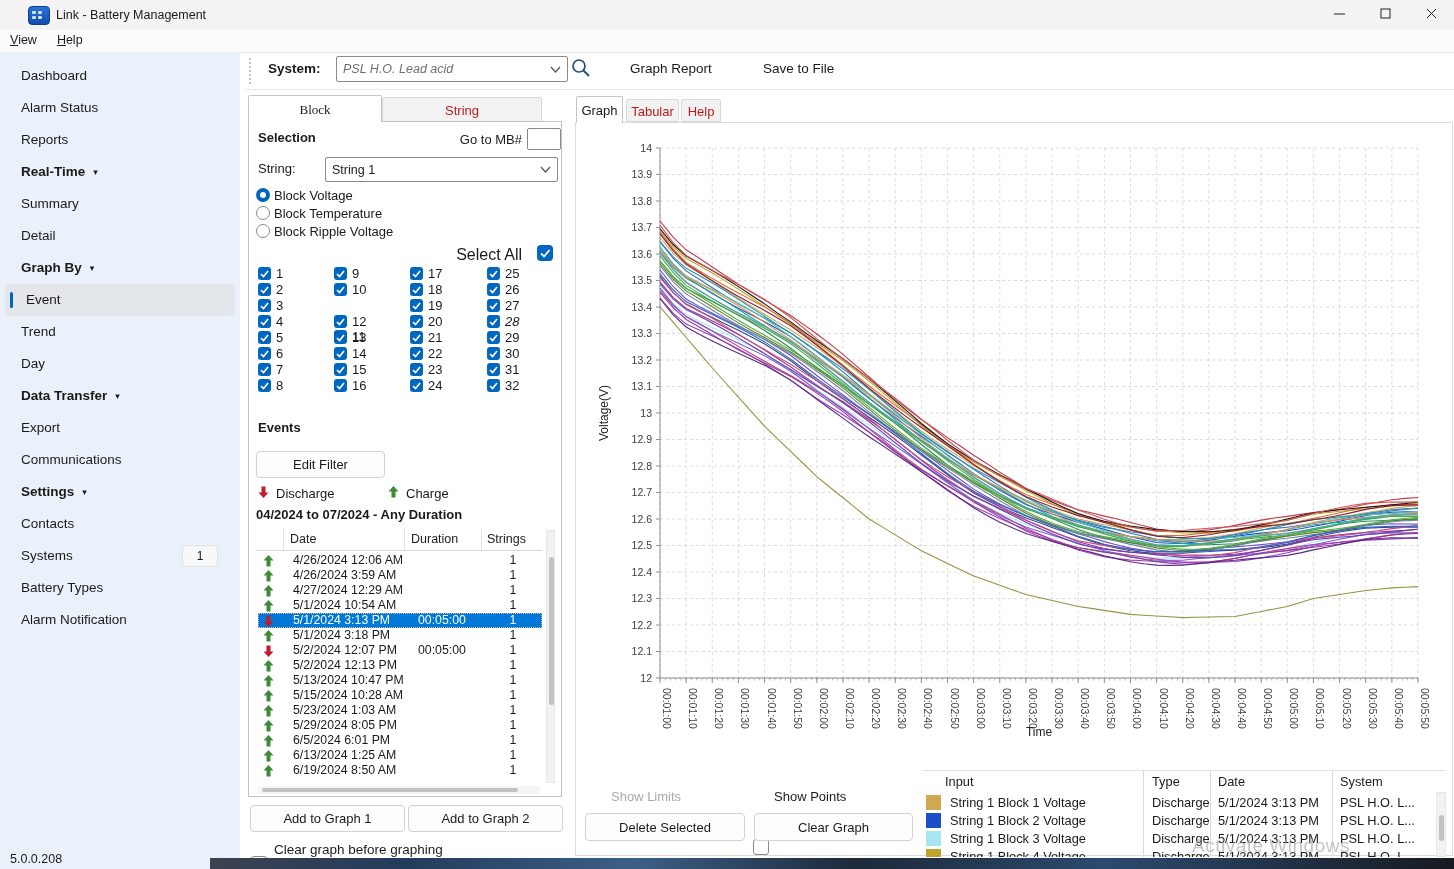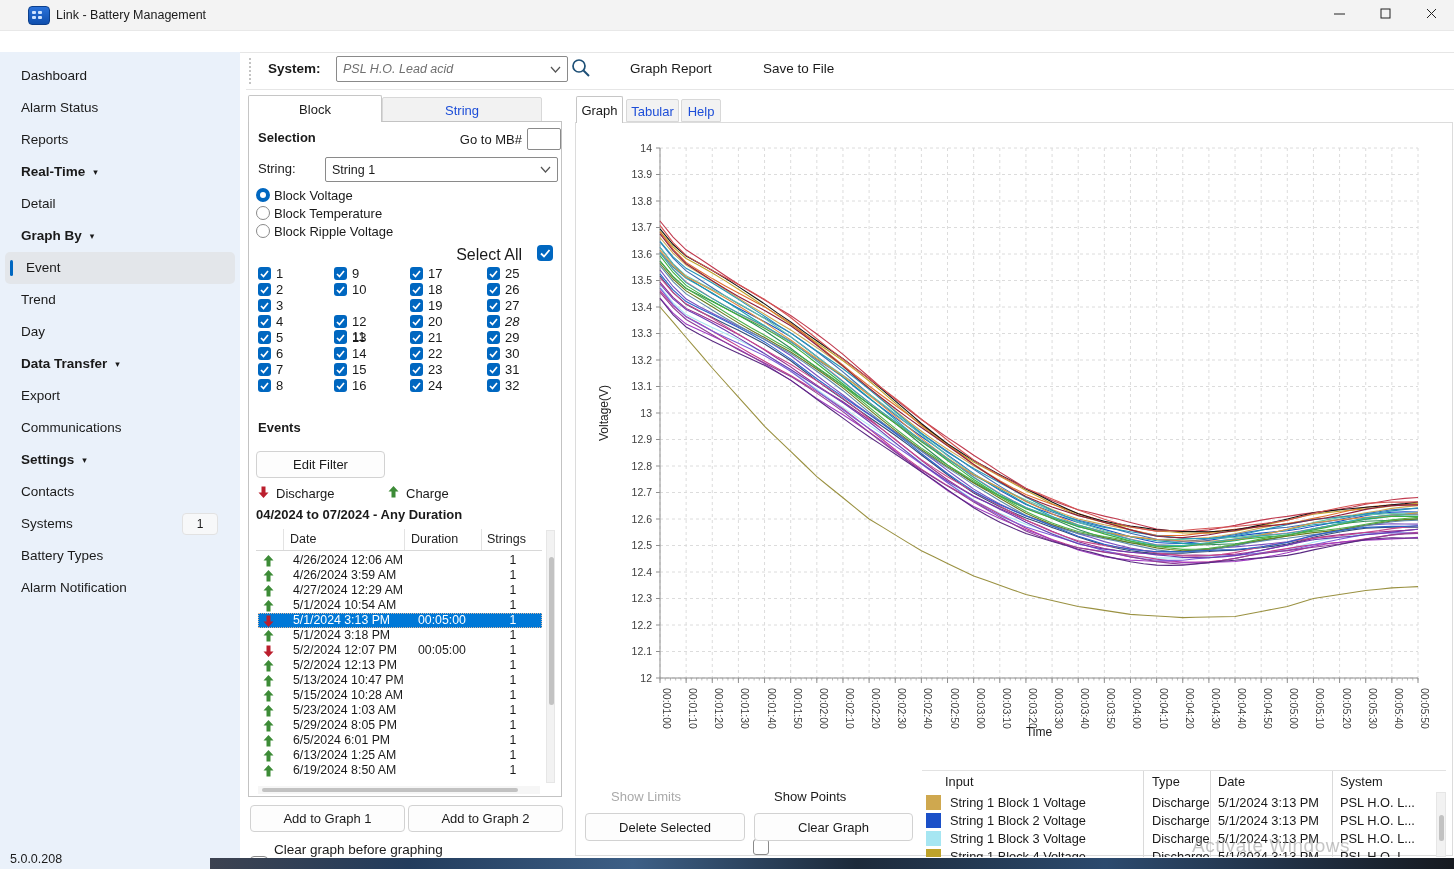--- a/index.html
+++ b/index.html
@@ -89,6 +89,7 @@
         </svg></div>
   </div>
 
+  <div class="menubar"><div class="menu-item"><u>V</u>iew</div><div class="menu-item"><u>H</u>elp</div></div>
   <div class="sep-h abs" style="left:0;top:52px;width:1454px;"></div>
 
   <div class="sidebar">

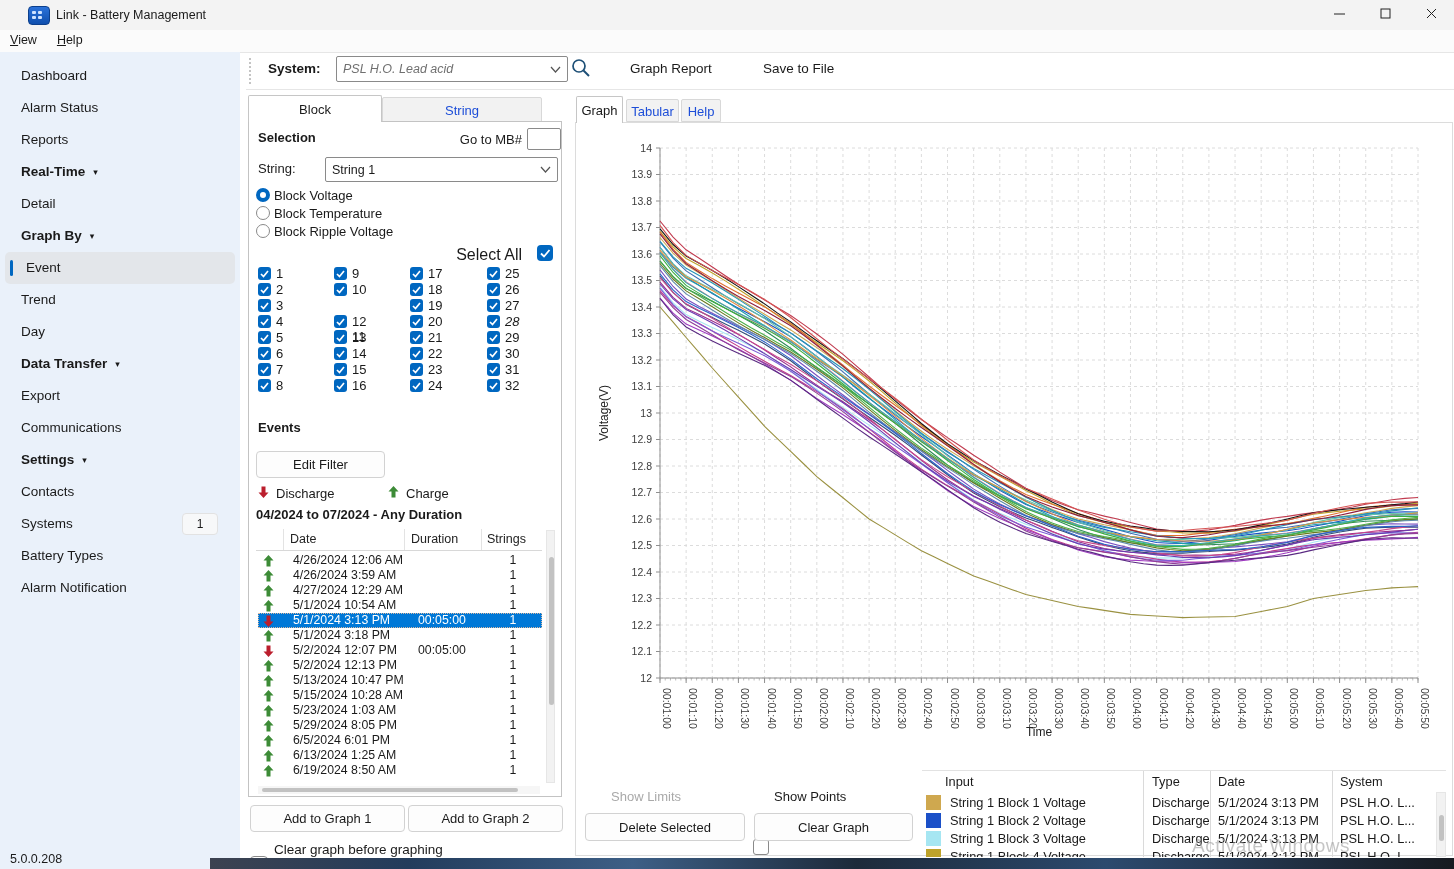--- a/index.html
+++ b/index.html
@@ -135,7 +135,7 @@
   <div class="sep-h abs" style="left:246px;top:89px;width:1208px;"></div>
 
   <div id="left-tabs">
-      <div class="tab abs active" style="left: 248px; top: 95px; width: 134px; height: 27px; line-height: 27px;">Block</div>
+      <div class="tab abs active" style="left: 248px; top: 95px; width: 134px; height: 27px; line-height: 27px; font-family: Liberation Serif, serif;">Block</div>
       <div class="tab abs inactive" style="left: 382px; top: 97px; width: 160px; height: 25px; line-height: 25px;">String</div>
     </div>
   <div class="panelbox abs" style="left:248px;top:121px;width:314px;height:676px;"></div>

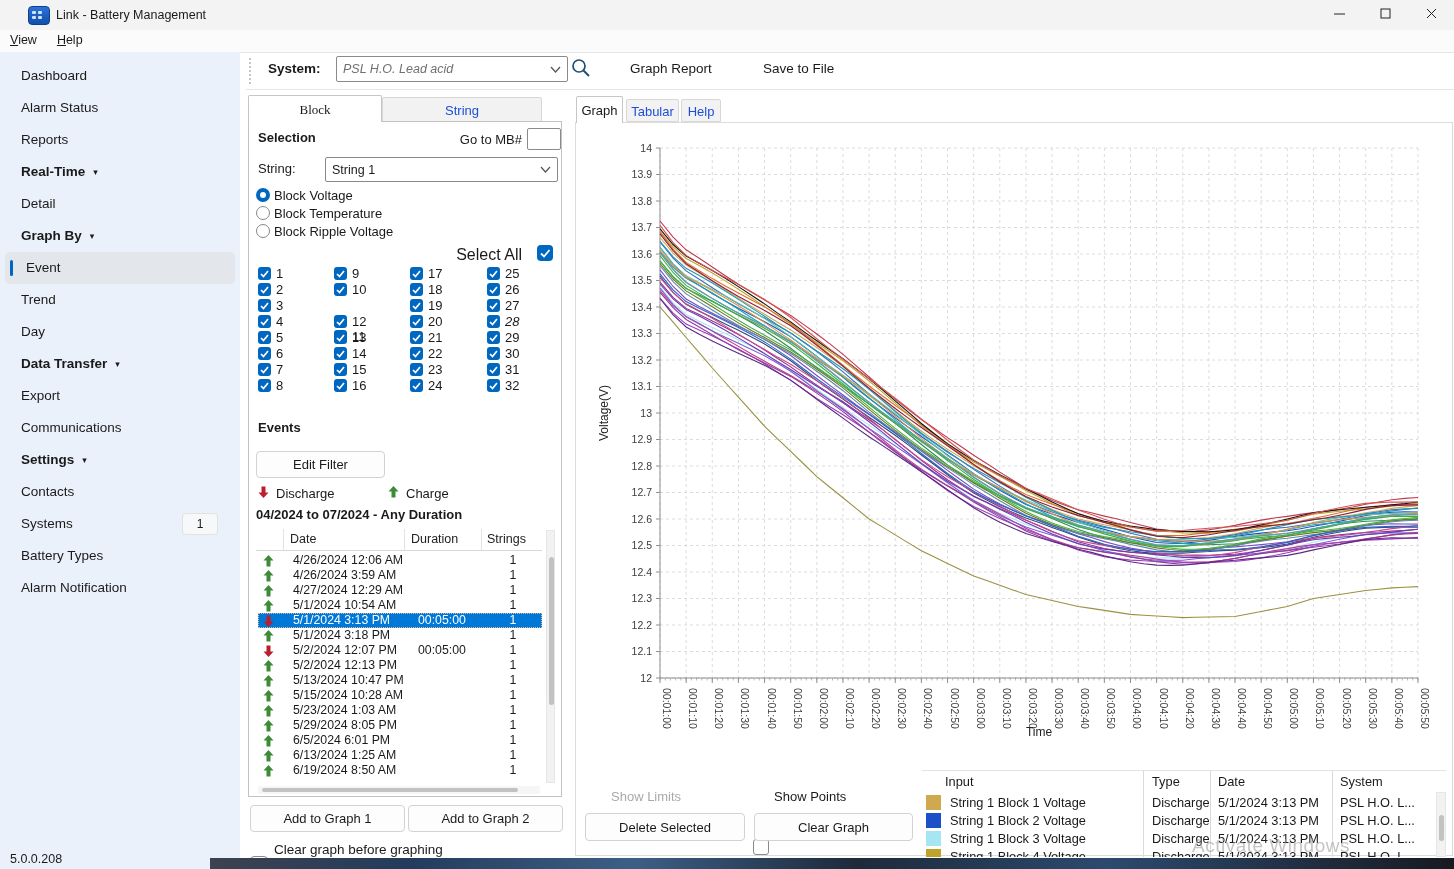--- a/index.html
+++ b/index.html
@@ -44,7 +44,7 @@
   .lbl{font-size:13px;}
   .tab{box-sizing:border-box;text-align:center;font-size:13px;}
   .tab.active{background:#fff;border:1px solid #c6c6c6;border-bottom:none;border-radius:2px 2px 0 0;z-index:2;}
-  .tab.inactive{background:#f2f2f2;border:1px solid #d8d8d8;border-radius:2px 2px 0 0;color:#1d4ed8;}
+  .tab.inactive{background:#f2f2f2;border:1px solid #d8d8d8;border-radius:2px 2px 0 0;color:#b91c1c;}
   .panelbox{border:1px solid #c3c3c3;background:#fff;box-sizing:border-box;}
   .sep-h{background:#e6e6e6;height:1px;}
   

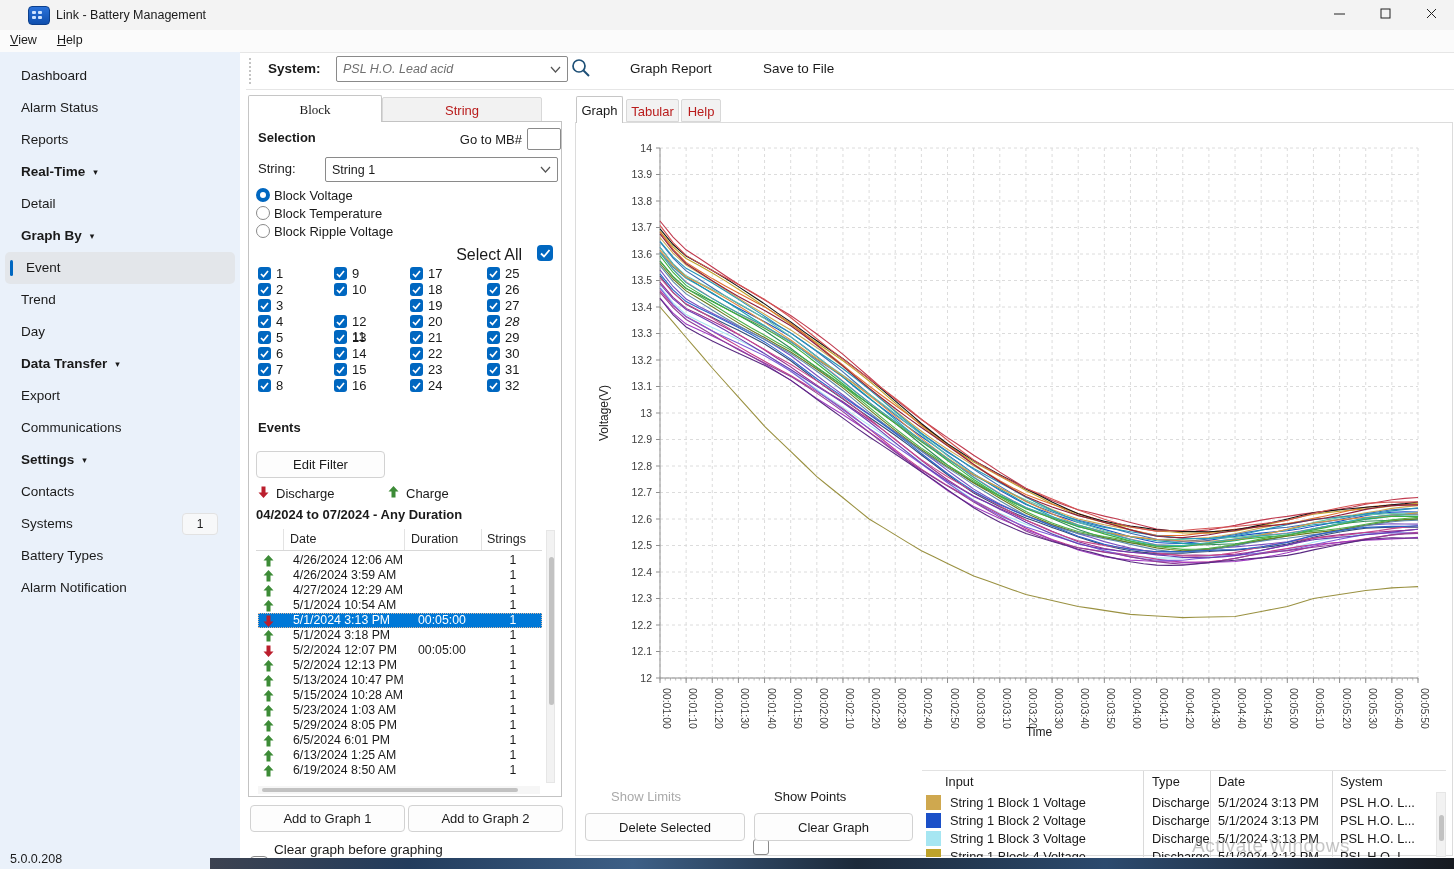--- a/index.html
+++ b/index.html
@@ -99,6 +99,7 @@
         <div class="side-item"><span>Alarm Status</span></div>
         <div class="side-item"><span>Reports</span></div>
         <div class="side-item bold"><span>Real-Time</span><span class="caret">▾</span></div>
+        <div class="side-item"><span>Summary</span></div>
         <div class="side-item"><span>Detail</span></div>
         <div class="side-item bold"><span>Graph By</span><span class="caret">▾</span></div>
         <div class="side-item sel"><span class="selbar"></span><span>Event</span></div>

